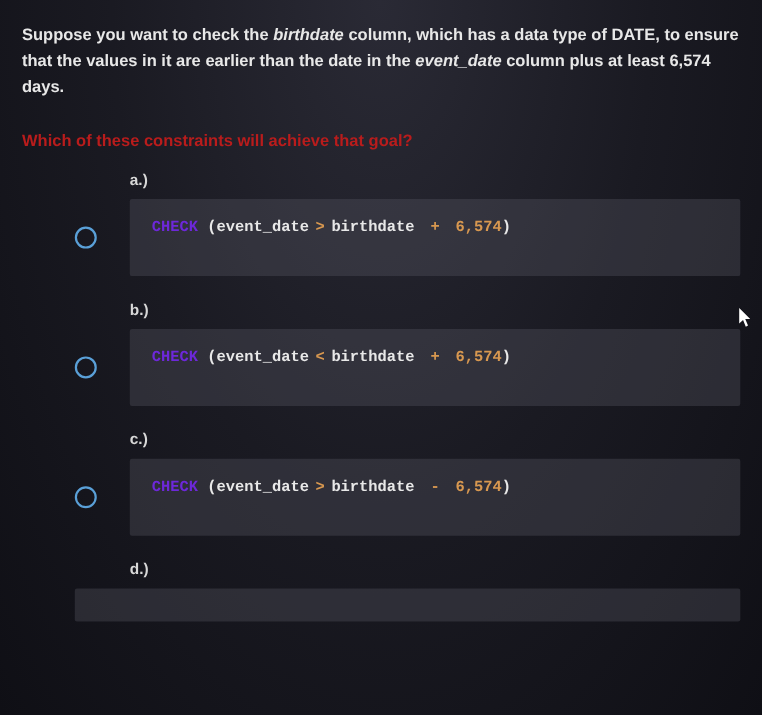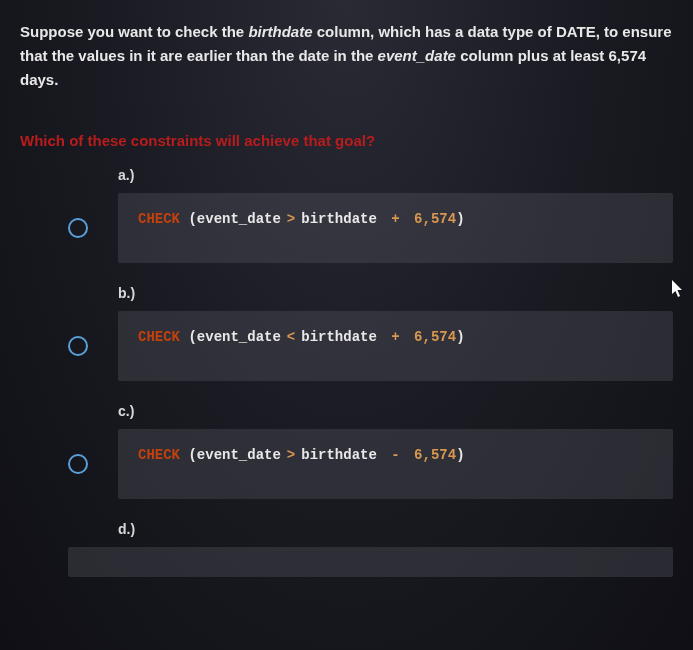--- a/index.html
+++ b/index.html
@@ -22,7 +22,7 @@
       line-height: 1.6;
       color: #e8e8e8;
       font-weight: bold;
-      margin-bottom: 38px;
+      margin-bottom: 26px;
     }
     .question-text .em {
       font-style: italic;

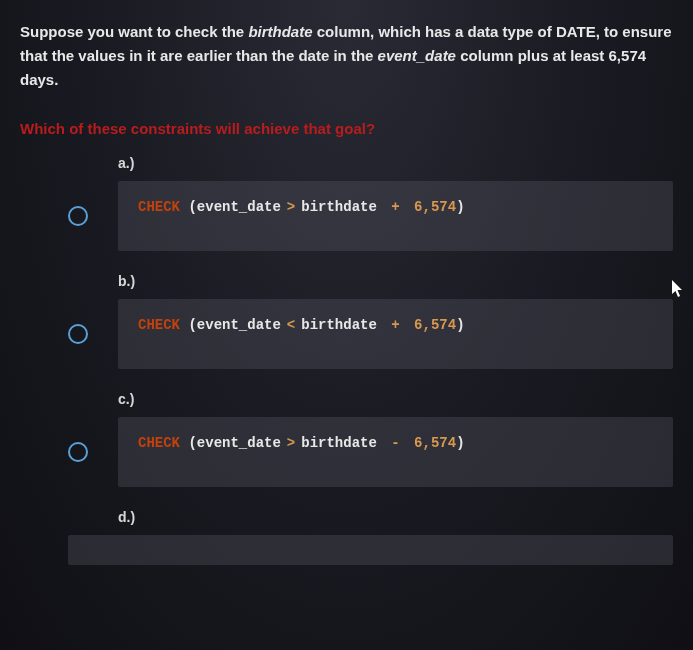--- a/index.html
+++ b/index.html
@@ -75,7 +75,7 @@
       border-radius: 2px;
     }
     .code-box .kw {
-      color: #c2410c;
+      color: #6d28d9;
     }
     .code-box .ident {
       color: #e8e8e8;

